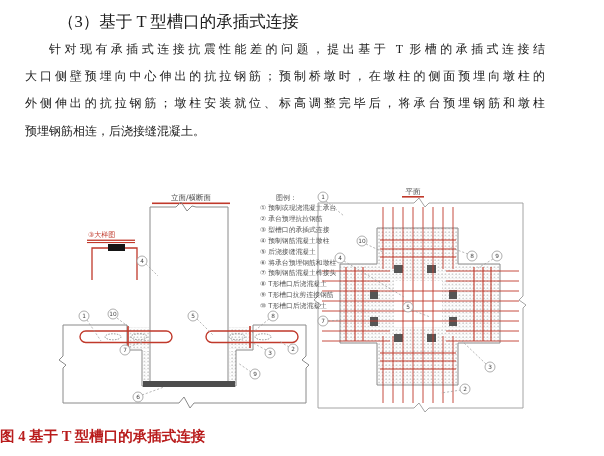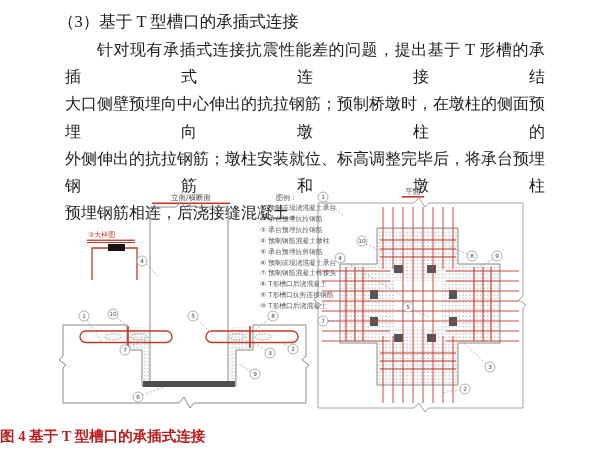--- a/index.html
+++ b/index.html
@@ -7,7 +7,7 @@
         font-family:"Liberation Serif","DejaVu Serif",serif;color:#1c1c1c;}
   .text-block{position:absolute;left:25px;right:23px;top:2px;}
   .heading{font-size:16.5px;line-height:28px;padding-top:6px;text-indent:2em;}
-  .line{font-size:16px;line-height:27.2px;text-align:justify;text-align-last:justify;margin-left:40px;}
+  .line{font-size:12px;line-height:27.2px;text-align:justify;text-align-last:justify;}
   .line.first{text-indent:2em;}
   .line.last{text-align-last:left;}
   .legend{position:absolute;left:236px;top:193px;width:88px;

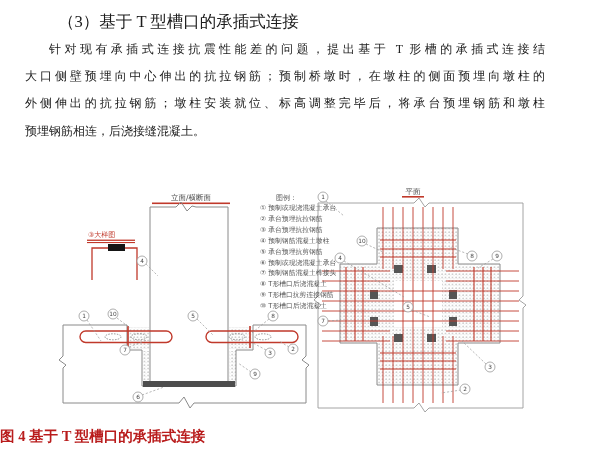--- a/index.html
+++ b/index.html
@@ -218,7 +218,7 @@
     <div class="legend-heading">图例：</div>
     <div class="legend-item">① 预制或现浇混凝土承台</div>
     <div class="legend-item">② 承台预埋抗拉钢筋</div>
-    <div class="legend-item">③ 承台预埋抗拉钢筋</div>
+    <div class="legend-item">③ 型槽口的承插式连接</div>
     <div class="legend-item">④ 预制钢筋混凝土墩柱</div>
     <div class="legend-item">⑤ 承台预埋抗剪钢筋</div>
     <div class="legend-item">⑥ 预制或现浇混凝土承台</div>

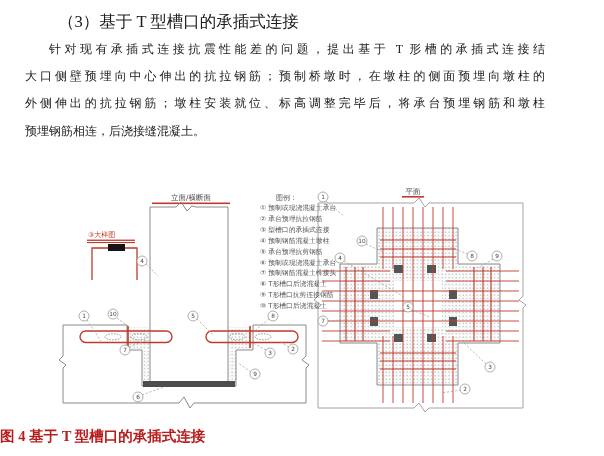--- a/index.html
+++ b/index.html
@@ -220,7 +220,7 @@
     <div class="legend-item">② 承台预埋抗拉钢筋</div>
     <div class="legend-item">③ 型槽口的承插式连接</div>
     <div class="legend-item">④ 预制钢筋混凝土墩柱</div>
-    <div class="legend-item">⑤ 承台预埋抗剪钢筋</div>
+    <div class="legend-item">⑤ 后浇接缝混凝土</div>
     <div class="legend-item">⑥ 预制或现浇混凝土承台</div>
     <div class="legend-item">⑦ 预制钢筋混凝土榫接头</div>
     <div class="legend-item">⑧ T形槽口后浇混凝土</div>

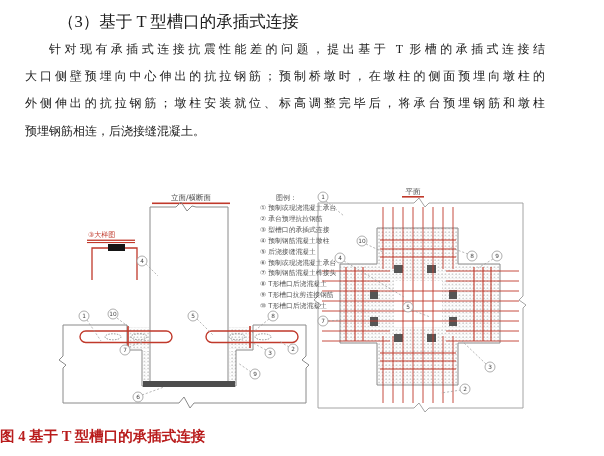--- a/index.html
+++ b/index.html
@@ -221,7 +221,7 @@
     <div class="legend-item">③ 型槽口的承插式连接</div>
     <div class="legend-item">④ 预制钢筋混凝土墩柱</div>
     <div class="legend-item">⑤ 后浇接缝混凝土</div>
-    <div class="legend-item">⑥ 预制或现浇混凝土承台</div>
+    <div class="legend-item">⑥ 将承台预埋钢筋和墩柱</div>
     <div class="legend-item">⑦ 预制钢筋混凝土榫接头</div>
     <div class="legend-item">⑧ T形槽口后浇混凝土</div>
     <div class="legend-item">⑨ T形槽口抗剪连接钢筋</div>

